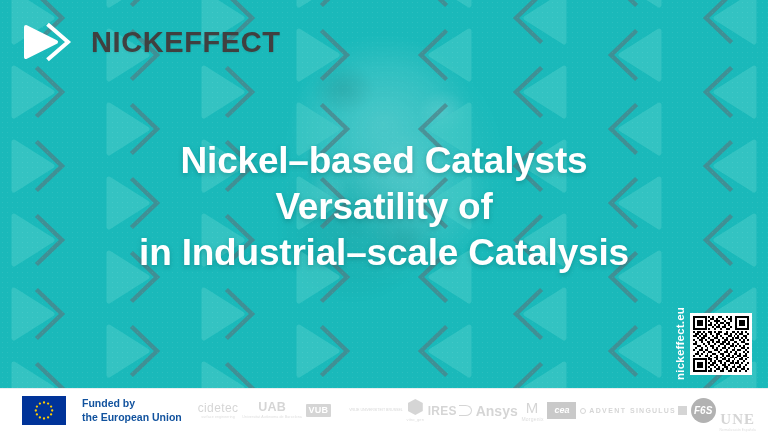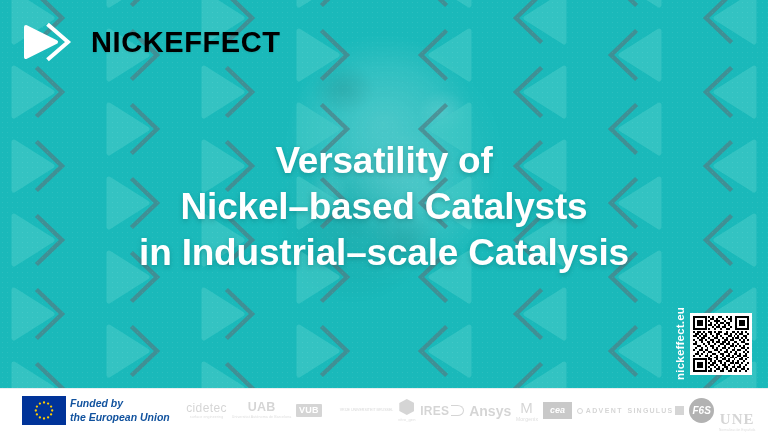--- a/index.html
+++ b/index.html
@@ -56,7 +56,7 @@
   .logo{position:absolute;left:22px;top:22px;display:flex;align-items:center;gap:9px;}
   .logo-mark{width:60px;height:40px;display:block;}
   .logo-word{
-    color:#000000;font-size:29px;font-weight:bold;
+    color:#404040;font-size:29px;font-weight:bold;
     letter-spacing:.6px;line-height:1;
     text-shadow:0 1px 2px rgba(0,0,0,.10);
     white-space:nowrap;

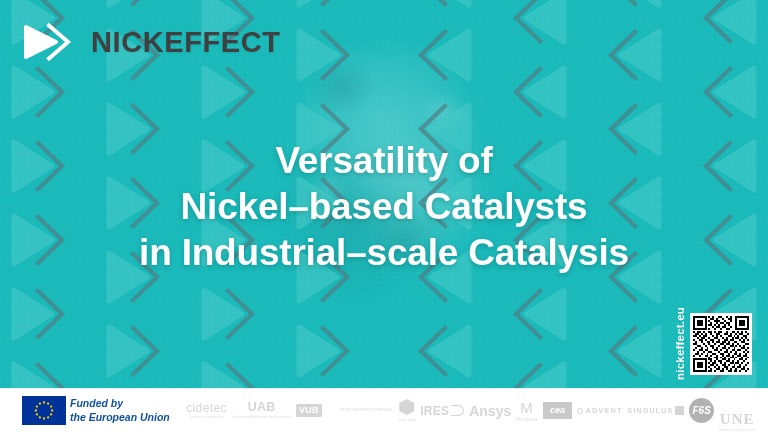--- a/index.html
+++ b/index.html
@@ -254,8 +254,8 @@
   </div>
 
   <h1 class="title">
+    <span class="title-line">Nickel–based Catalysts</span>
     <span class="title-line">Versatility of</span>
-    <span class="title-line">Nickel–based Catalysts</span>
     <span class="title-line">in Industrial–scale Catalysis</span>
   </h1>
 

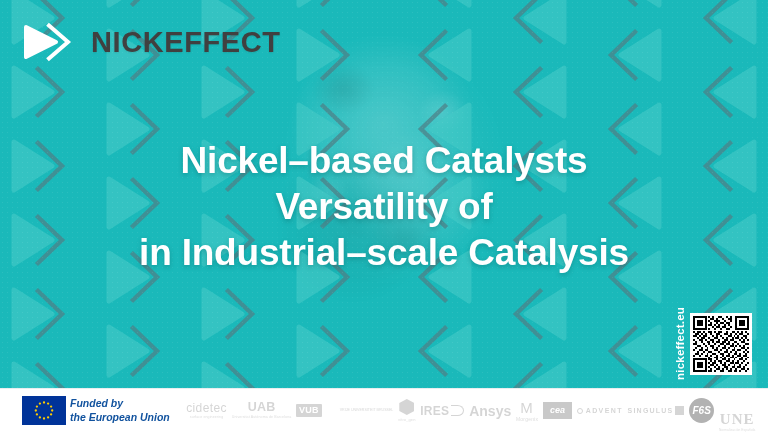--- a/index.html
+++ b/index.html
@@ -94,7 +94,7 @@
     display:flex;align-items:center;
     border-top:1px solid #e9eef0;
   }
-  .eu-block{display:flex;align-items:center;gap:4px;margin-left:22px;flex:0 0 auto;font-style:italic;}
+  .eu-block{display:flex;align-items:center;gap:16px;margin-left:22px;flex:0 0 auto;}
   .eu-flag{width:44px;height:29px;background:#003399;position:relative;display:block;}
   .eu-flag svg{position:absolute;inset:0;width:100%;height:100%;}
   .eu-text{

